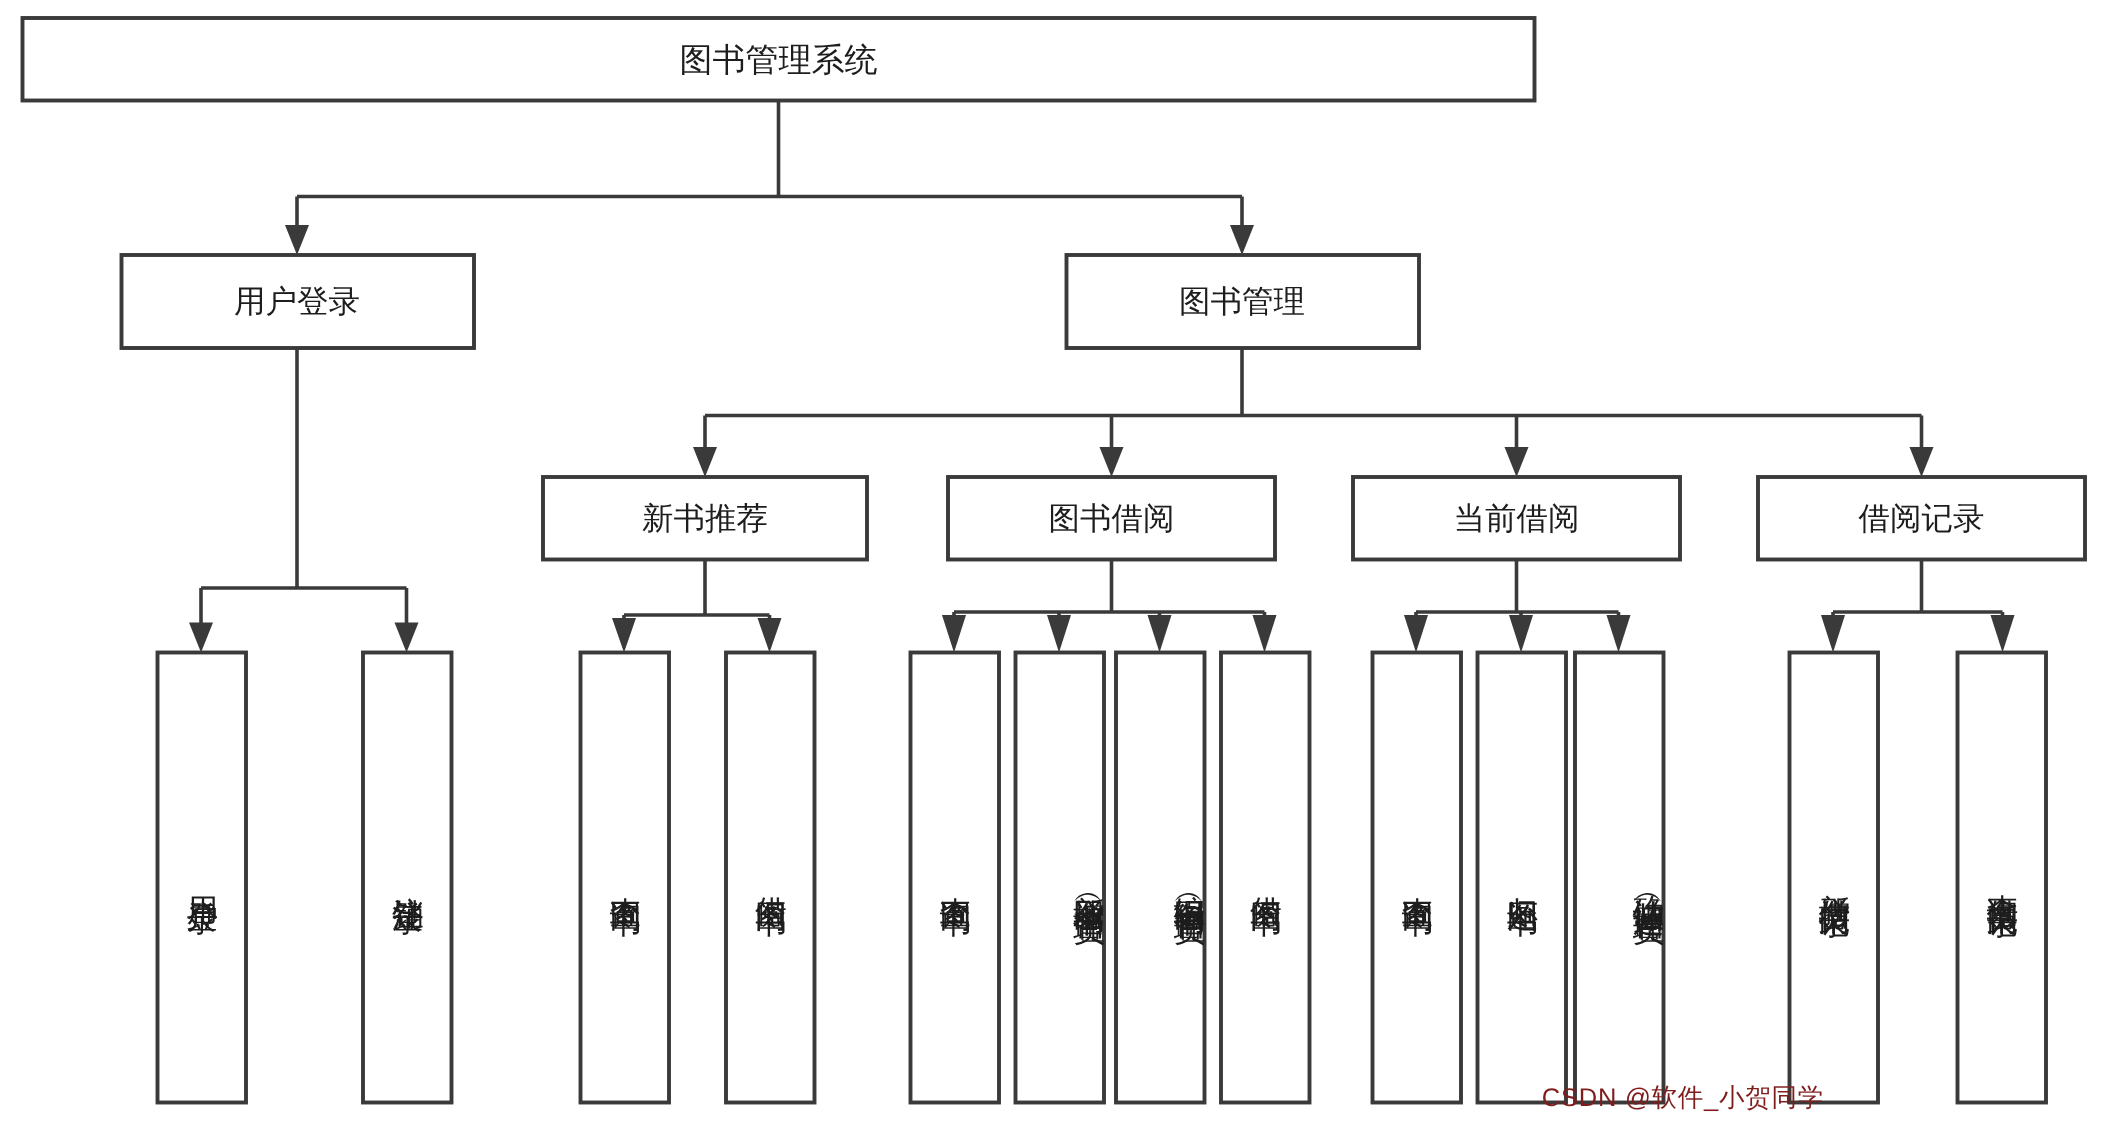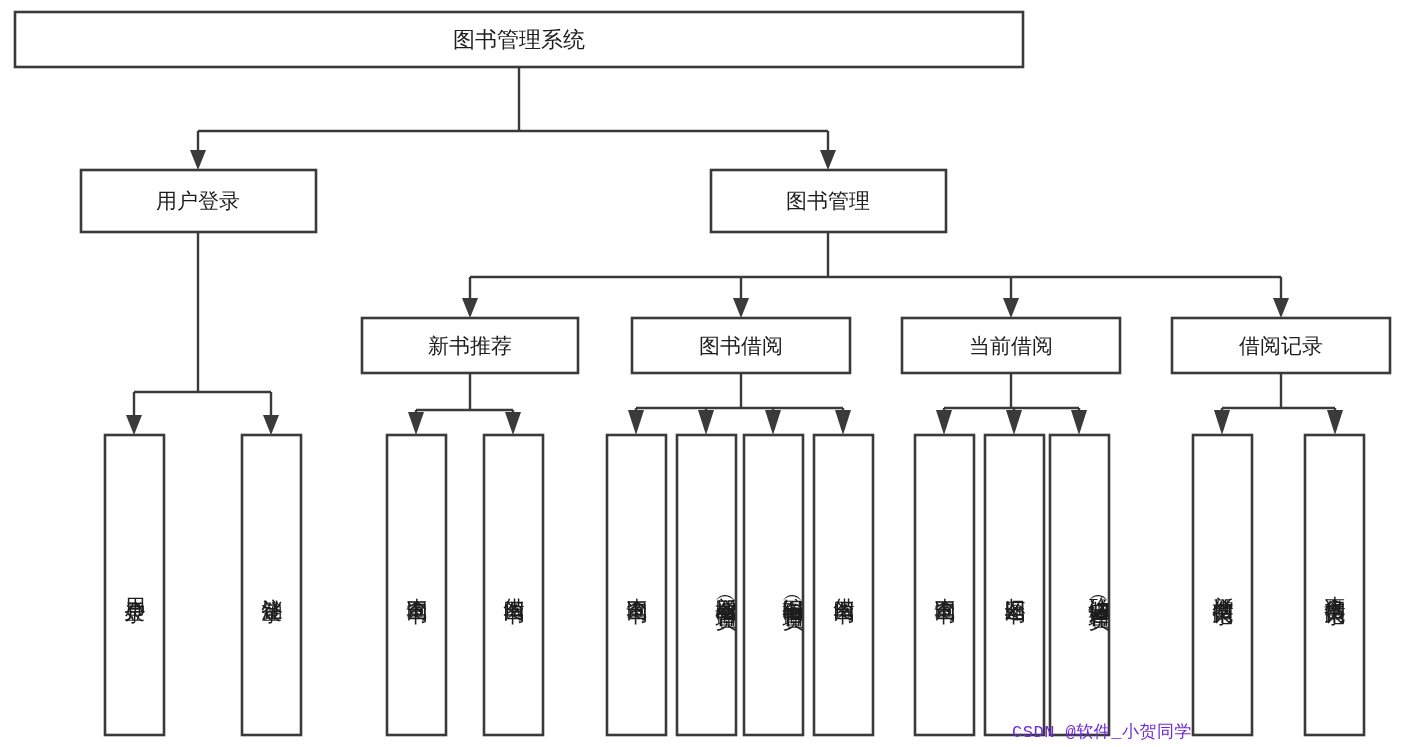--- a/index.html
+++ b/index.html
@@ -18,6 +18,7 @@
     position: relative;
     width: 1200px;
     height: 747px;
+    padding-left: 24px;
   }
   svg#flow-svg {
     position: absolute;

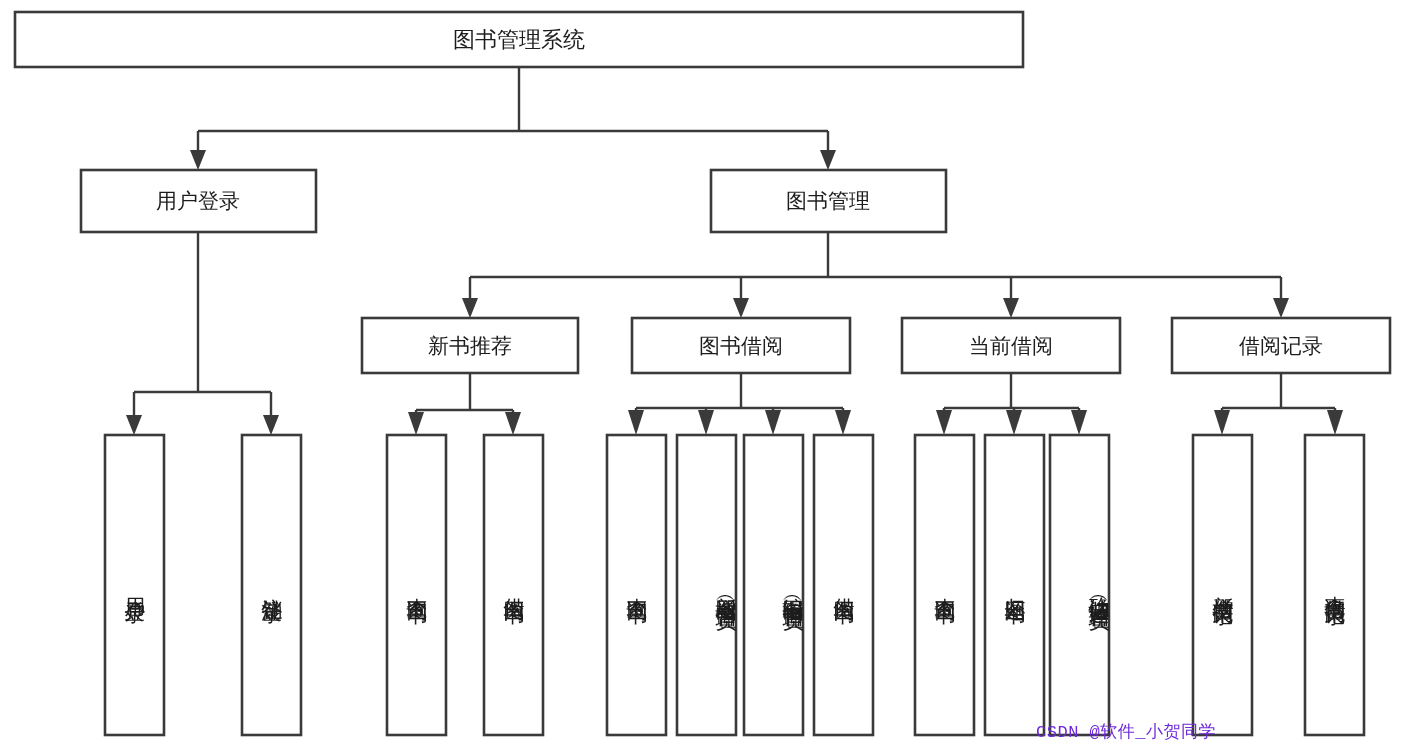--- a/index.html
+++ b/index.html
@@ -78,9 +78,9 @@
     position: absolute;
     right: 8px;
     bottom: 4px;
-    font-family: Liberation Mono, monospace;
+    font-family: Liberation Sans, sans-serif;
     font-size: 17px;
-    color: #6d28d9;
+    color: #7f1d1d;
     letter-spacing: 0.5px;
     user-select: none;
     pointer-events: none;

